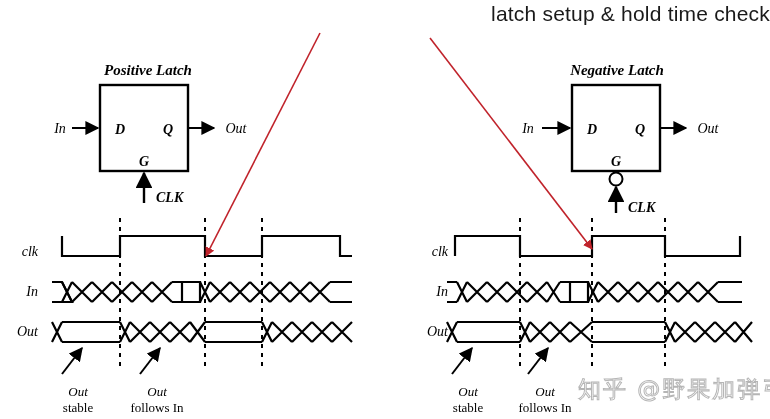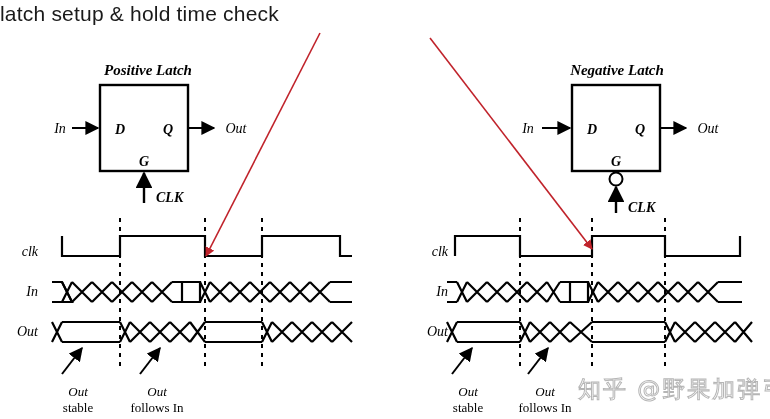--- a/index.html
+++ b/index.html
@@ -10,7 +10,7 @@
   }
   #root{position:absolute;inset:0;}
   .title{
-    position:absolute;left:0;top:2px;width:770px;text-align:left;
+    position:absolute;left:0;top:2px;width:770px;text-align:right;
     font-family:"Liberation Sans", sans-serif;
     font-size:21px;color:#1a1a1a;letter-spacing:.2px;
   }

